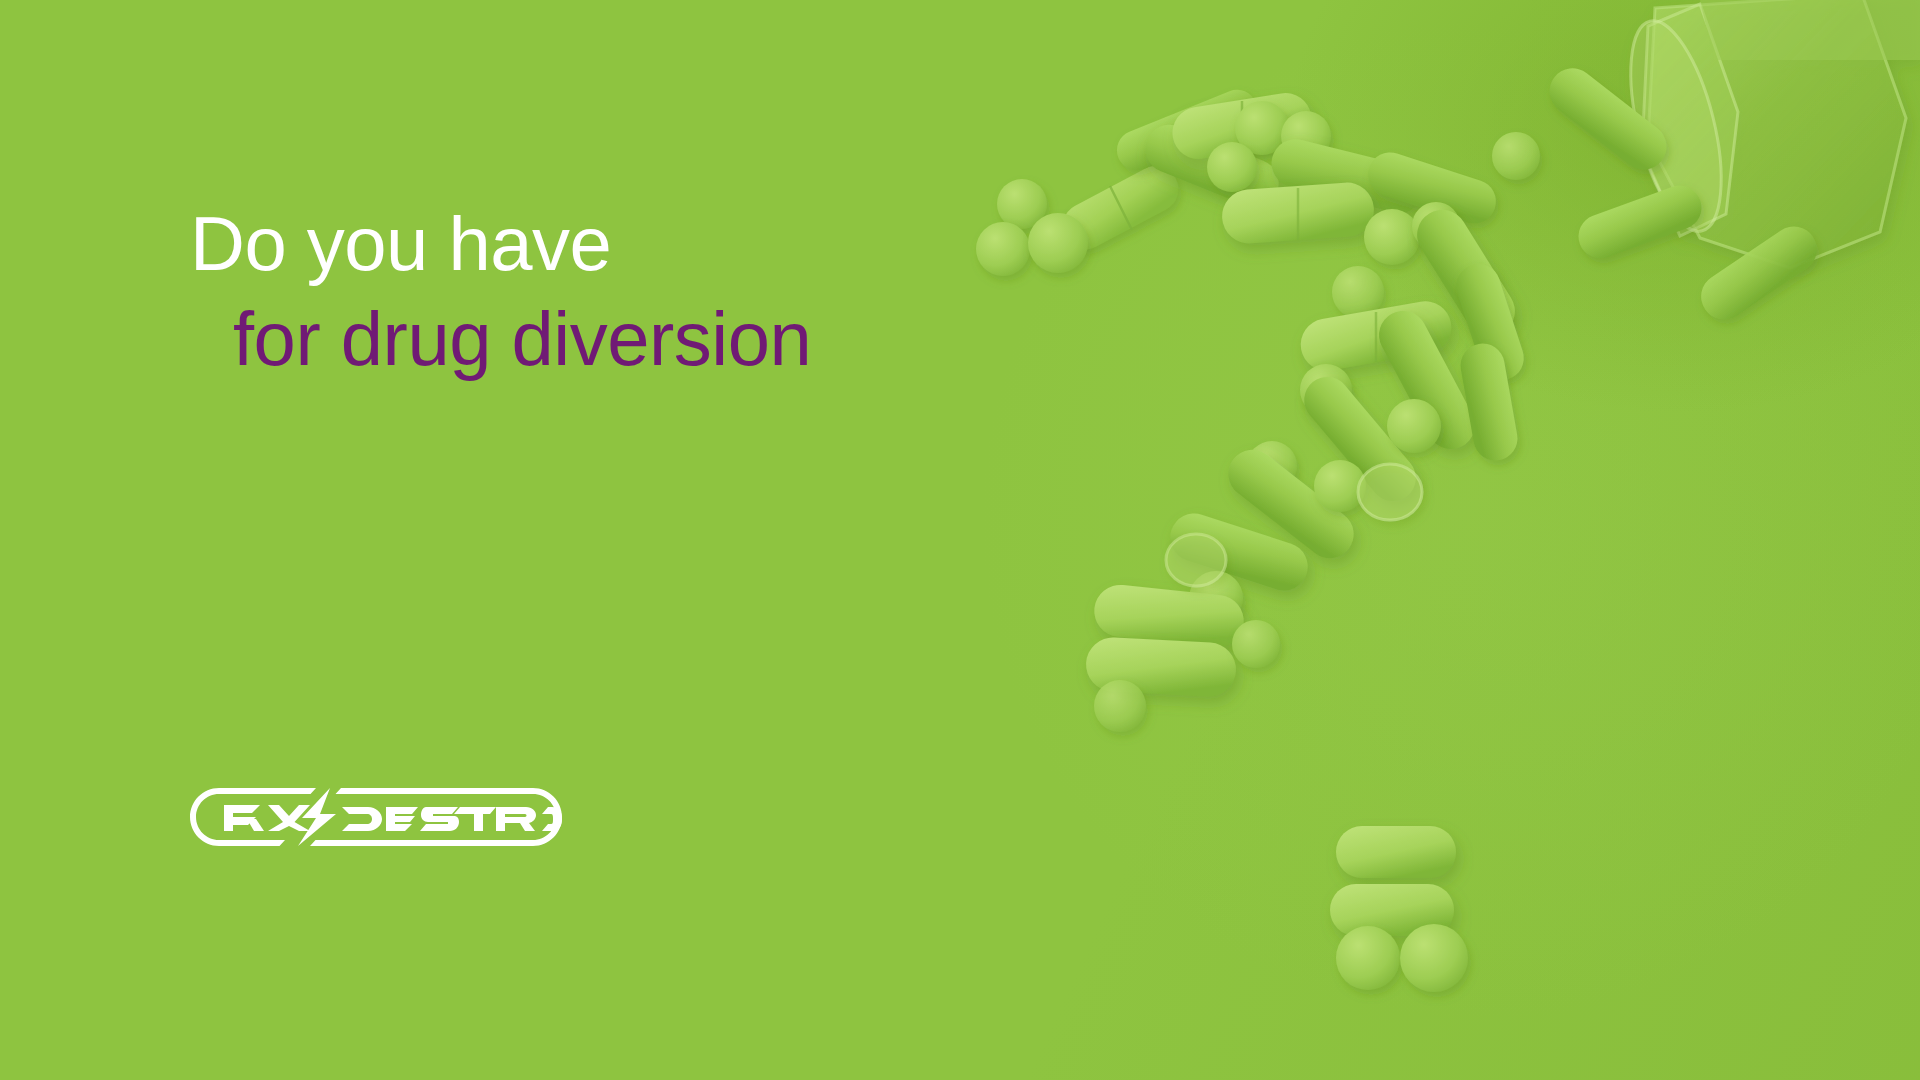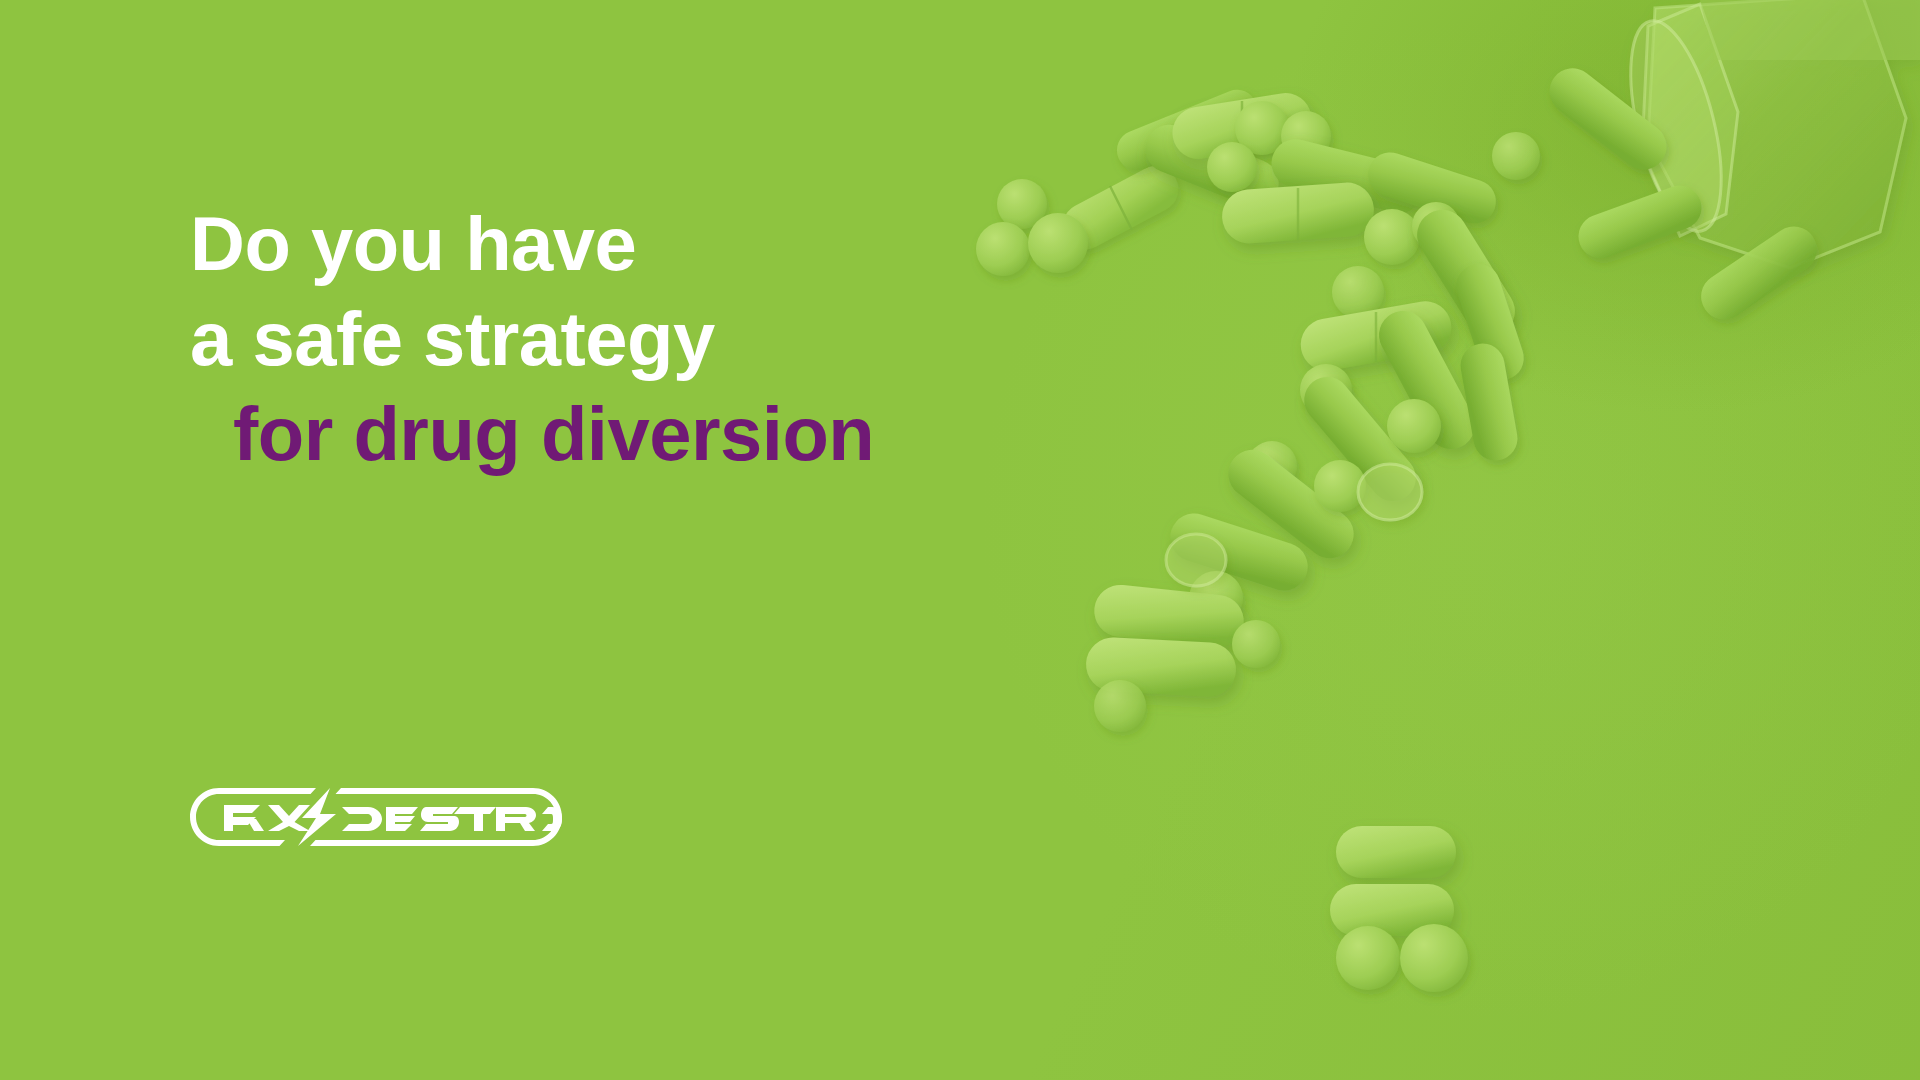--- a/index.html
+++ b/index.html
@@ -45,7 +45,7 @@
     display:block;
     font-size:76px;
     line-height:95px;
-    font-weight:700;
+    font-weight:400;
     letter-spacing:-0.5px;
     white-space:nowrap;
   }

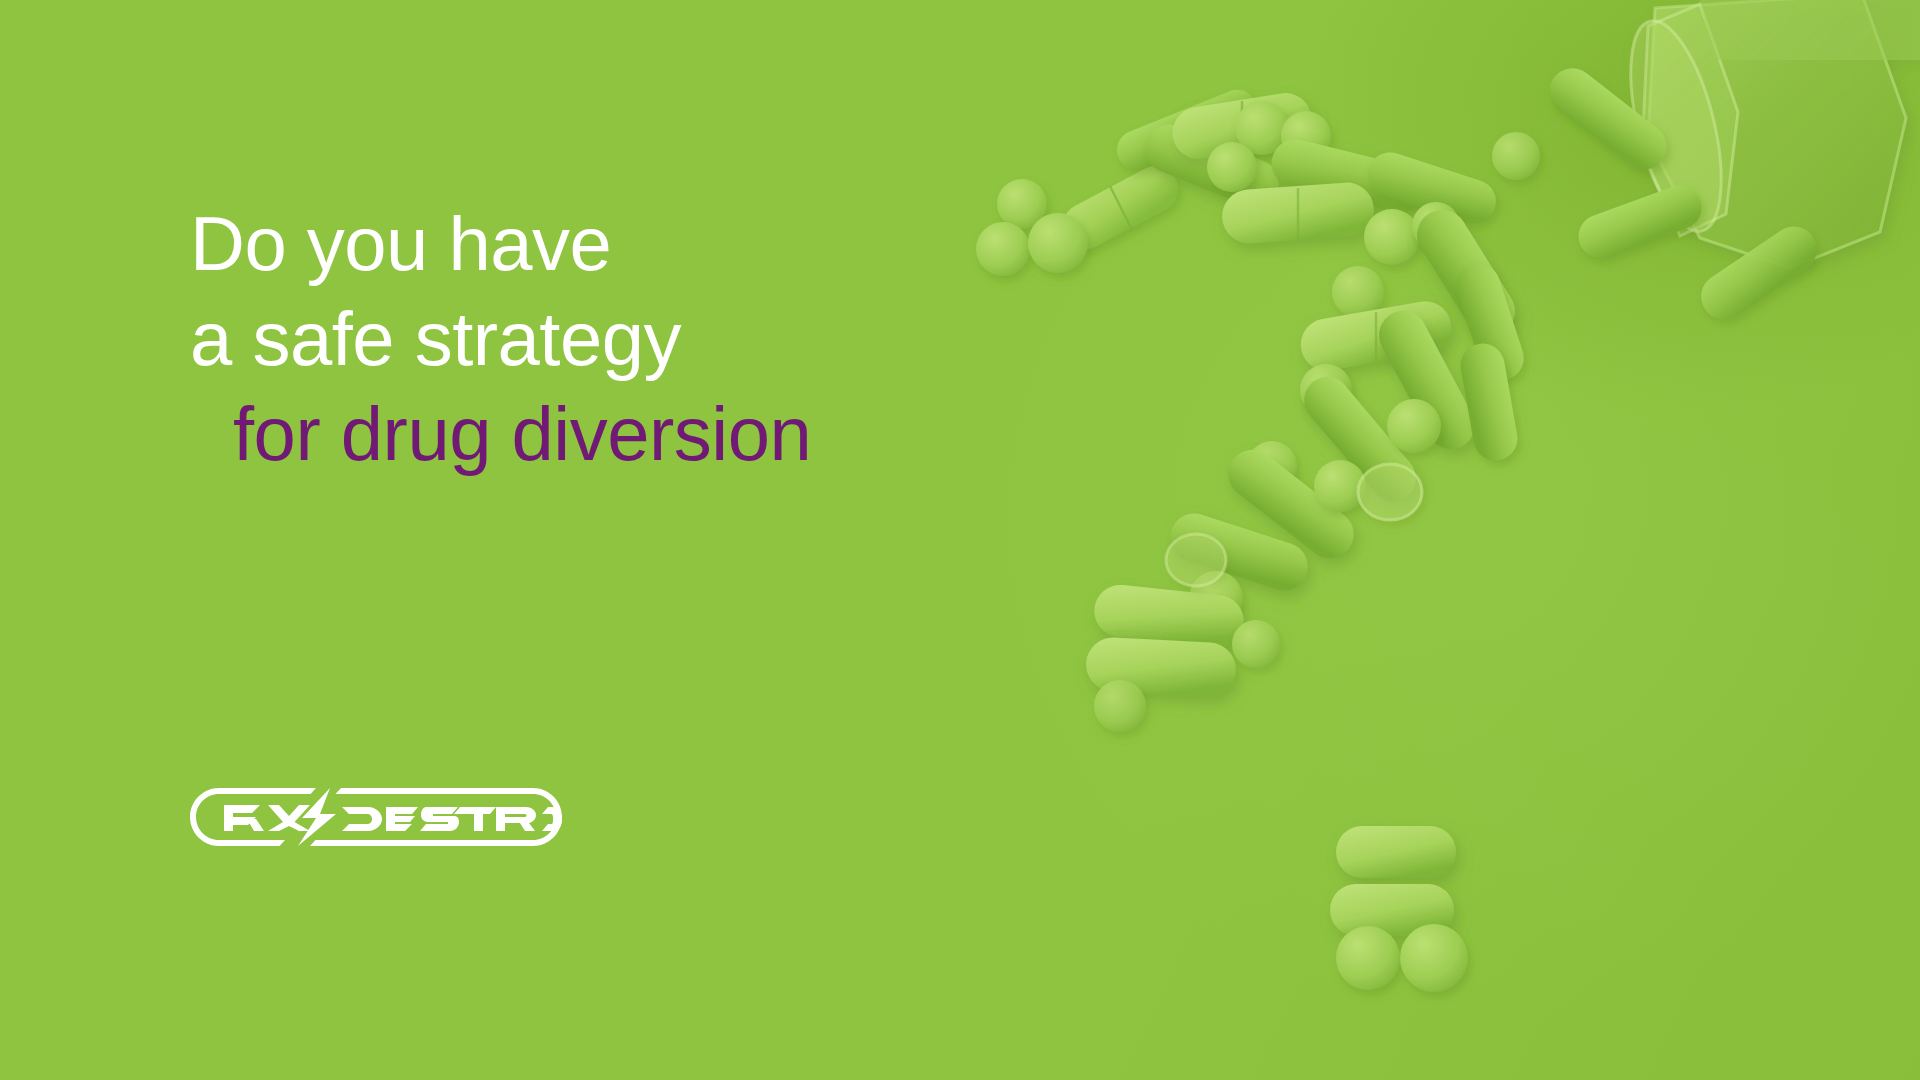--- a/index.html
+++ b/index.html
@@ -262,7 +262,6 @@
 
   <h1 class="headline">
     <span class="line white">Do you have</span>
-    <span class="line white">a safe strategy</span>
     <span class="line blue">for drug diversion</span>
   </h1>
 

